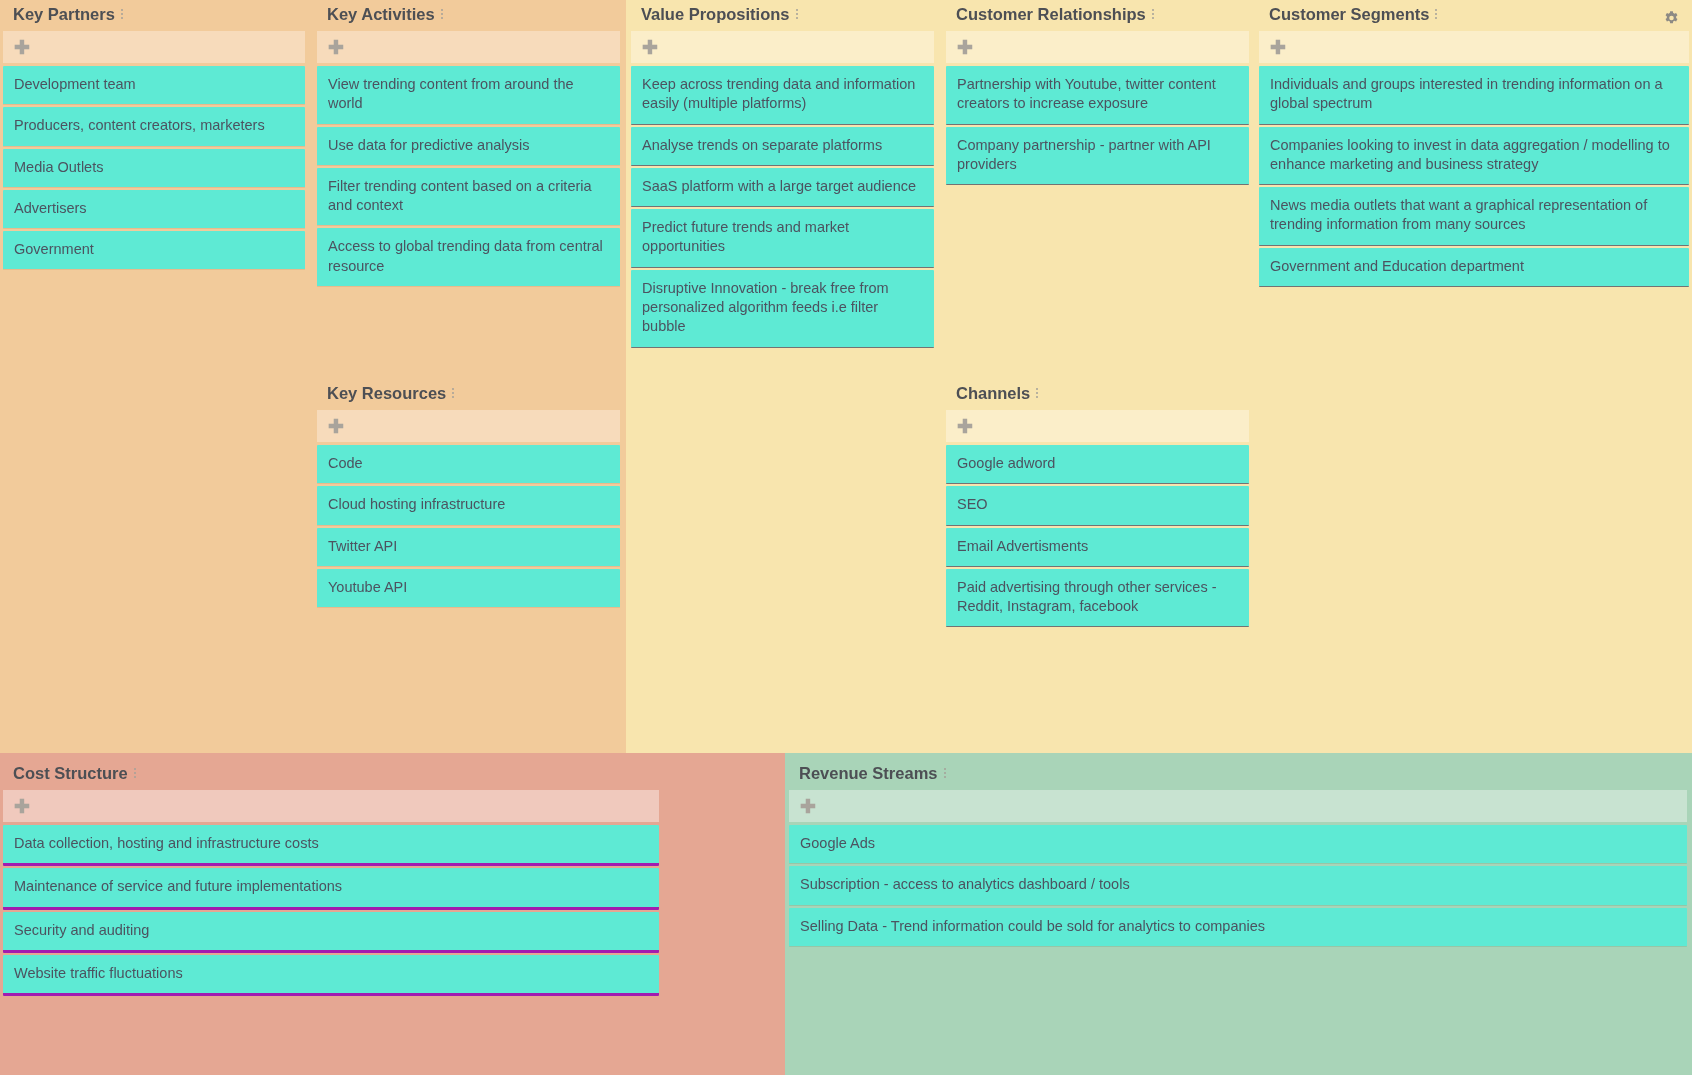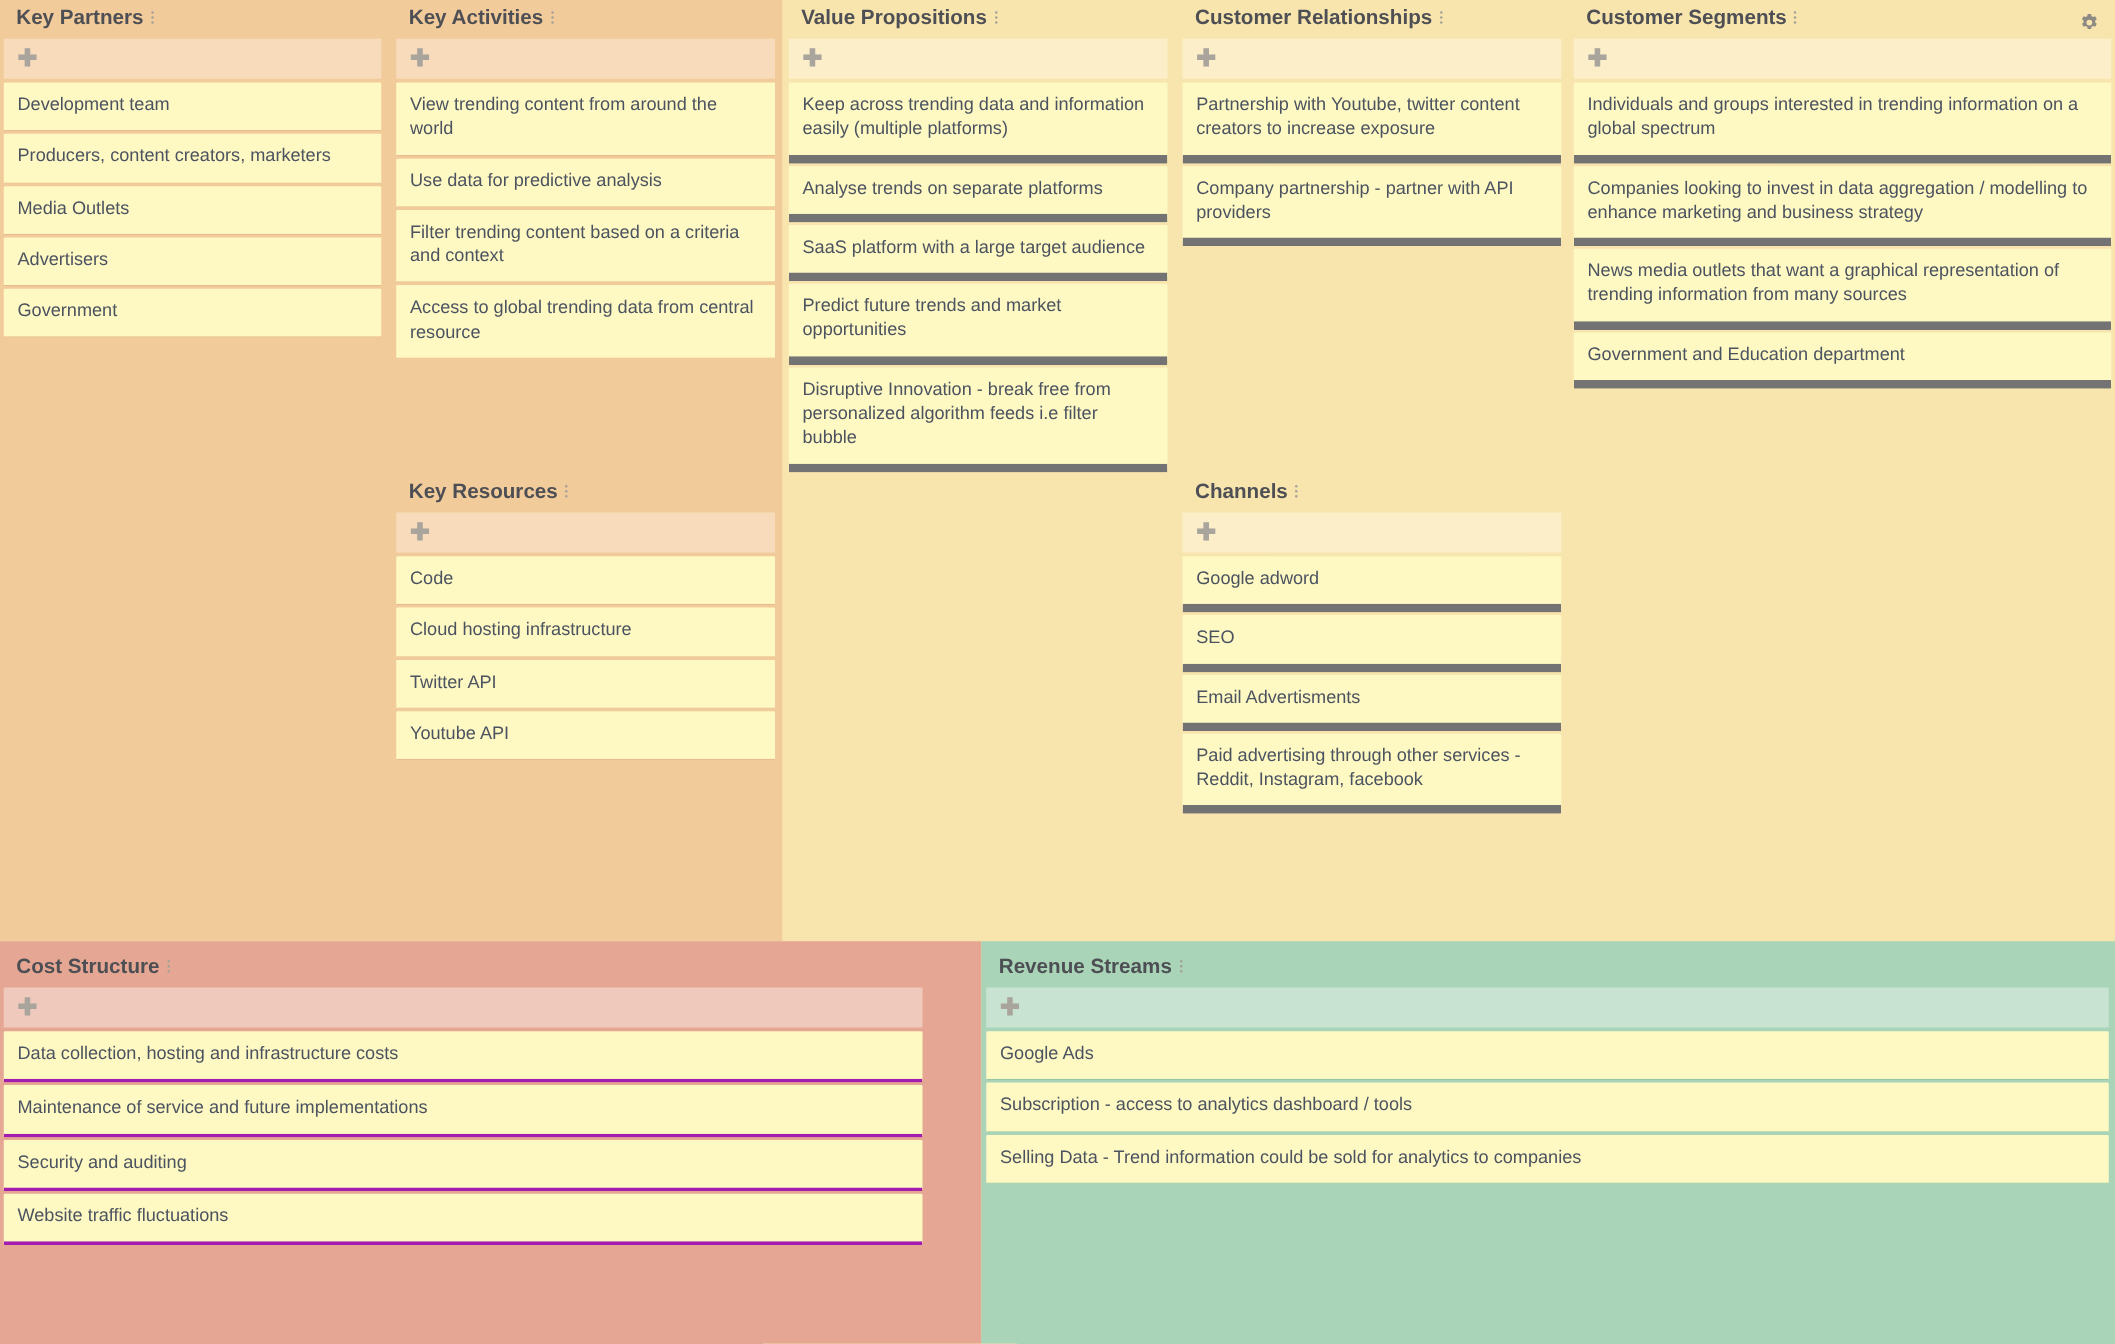--- a/index.html
+++ b/index.html
@@ -72,7 +72,7 @@
   .add-green  { background: #c8e3d1; }
 
   .card {
-    background: #fef9c3;
+    background: #5eead4;
     color: #4c5360;
     font-size: 14.5px;
     line-height: 1.33;

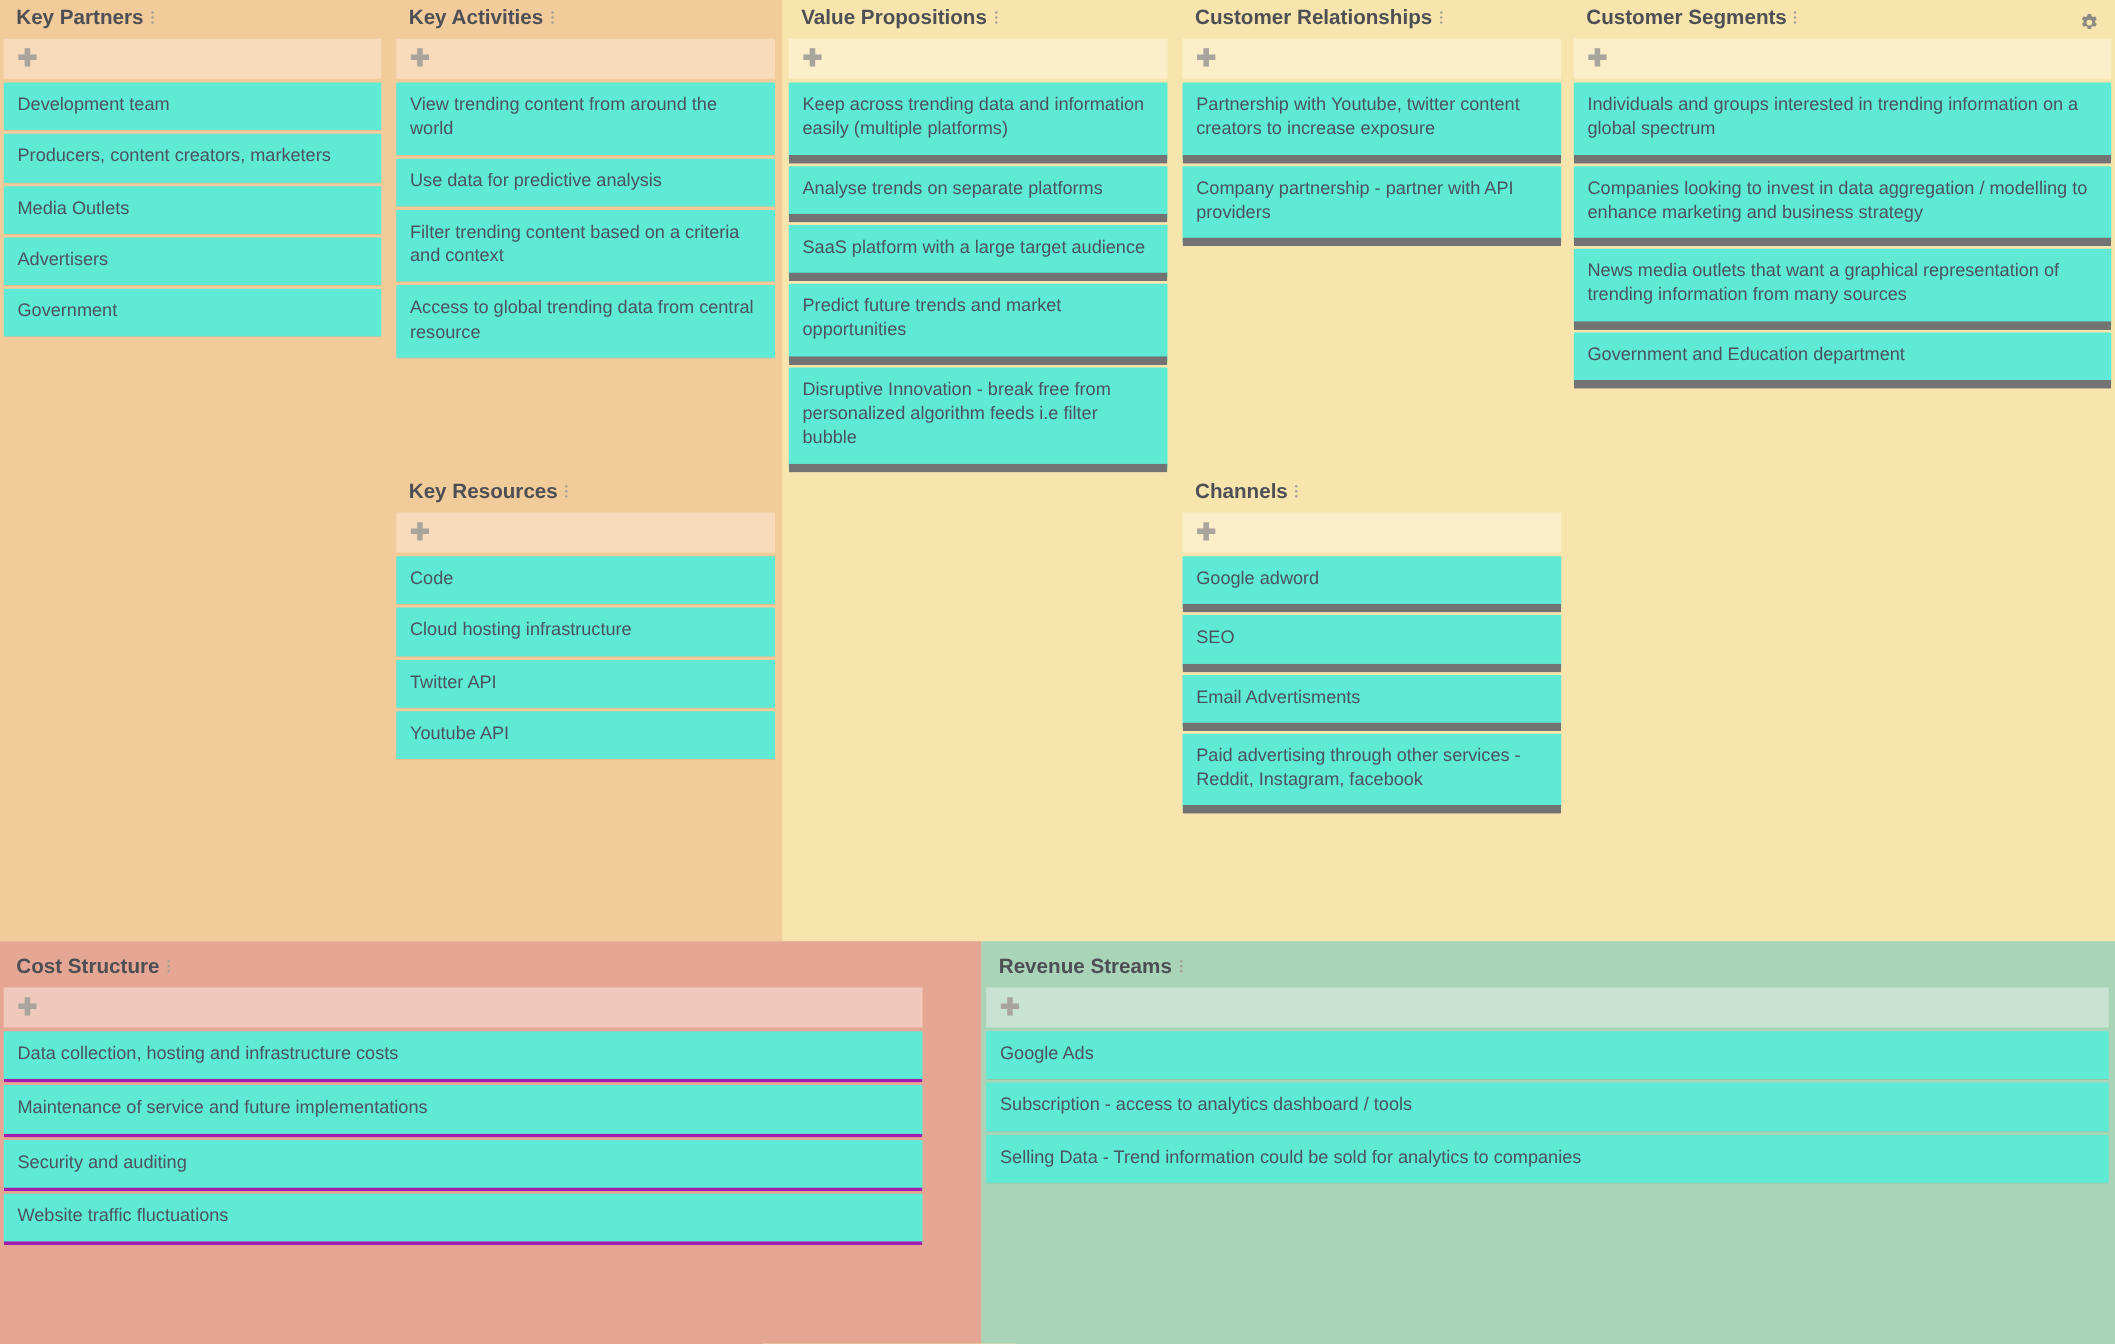--- a/index.html
+++ b/index.html
@@ -81,7 +81,7 @@
     border-radius: 1px;
   }
   .card-orange { border-bottom: 1px solid #e8bb8c; }
-  .card-yellow { border-bottom: 7px solid #737373; }
+  .card-yellow { border-bottom: 1px solid #737373; }
   .card-salmon { border-bottom: 3px solid #a21caf; }
   .card-green  { border-bottom: 1px solid #96c6a7; }
 

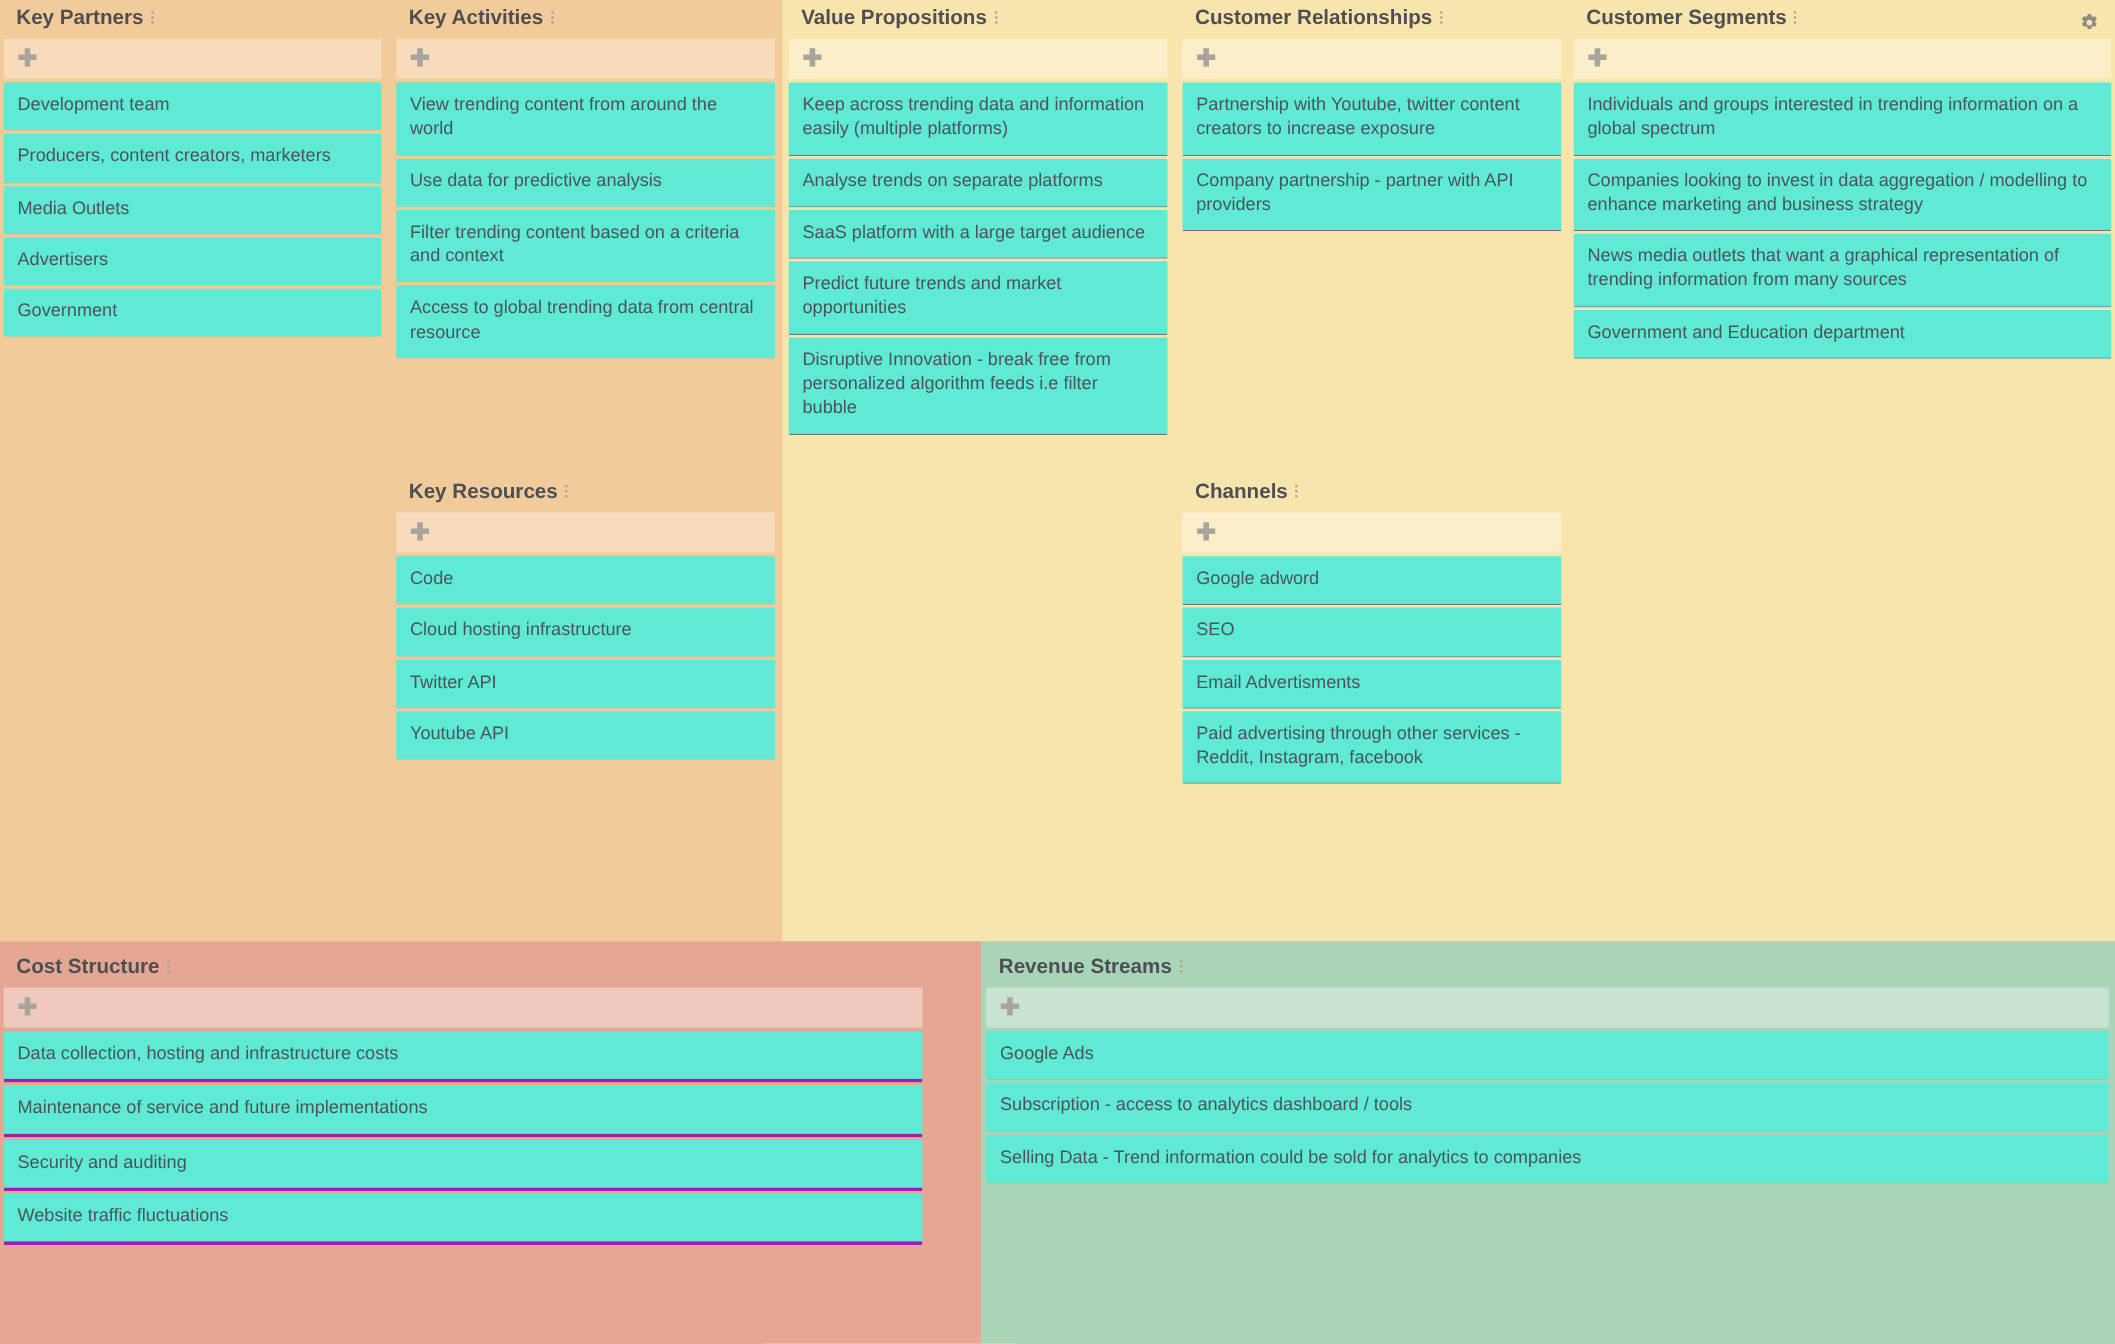--- a/index.html
+++ b/index.html
@@ -93,7 +93,7 @@
   .b-cust-seg       { left: 1259px; top: 5px;   width: 430px; }
   .b-key-resources  { left: 317px;  top: 384px; width: 303px; }
   .b-channels       { left: 946px;  top: 384px; width: 303px; }
-  .b-cost           { left: 3px;    top: 764px; width: 735px; }
+  .b-cost           { left: 3px;    top: 764px; width: 656px; }
   .b-revenue        { left: 789px;  top: 764px; width: 898px; }
 
   

